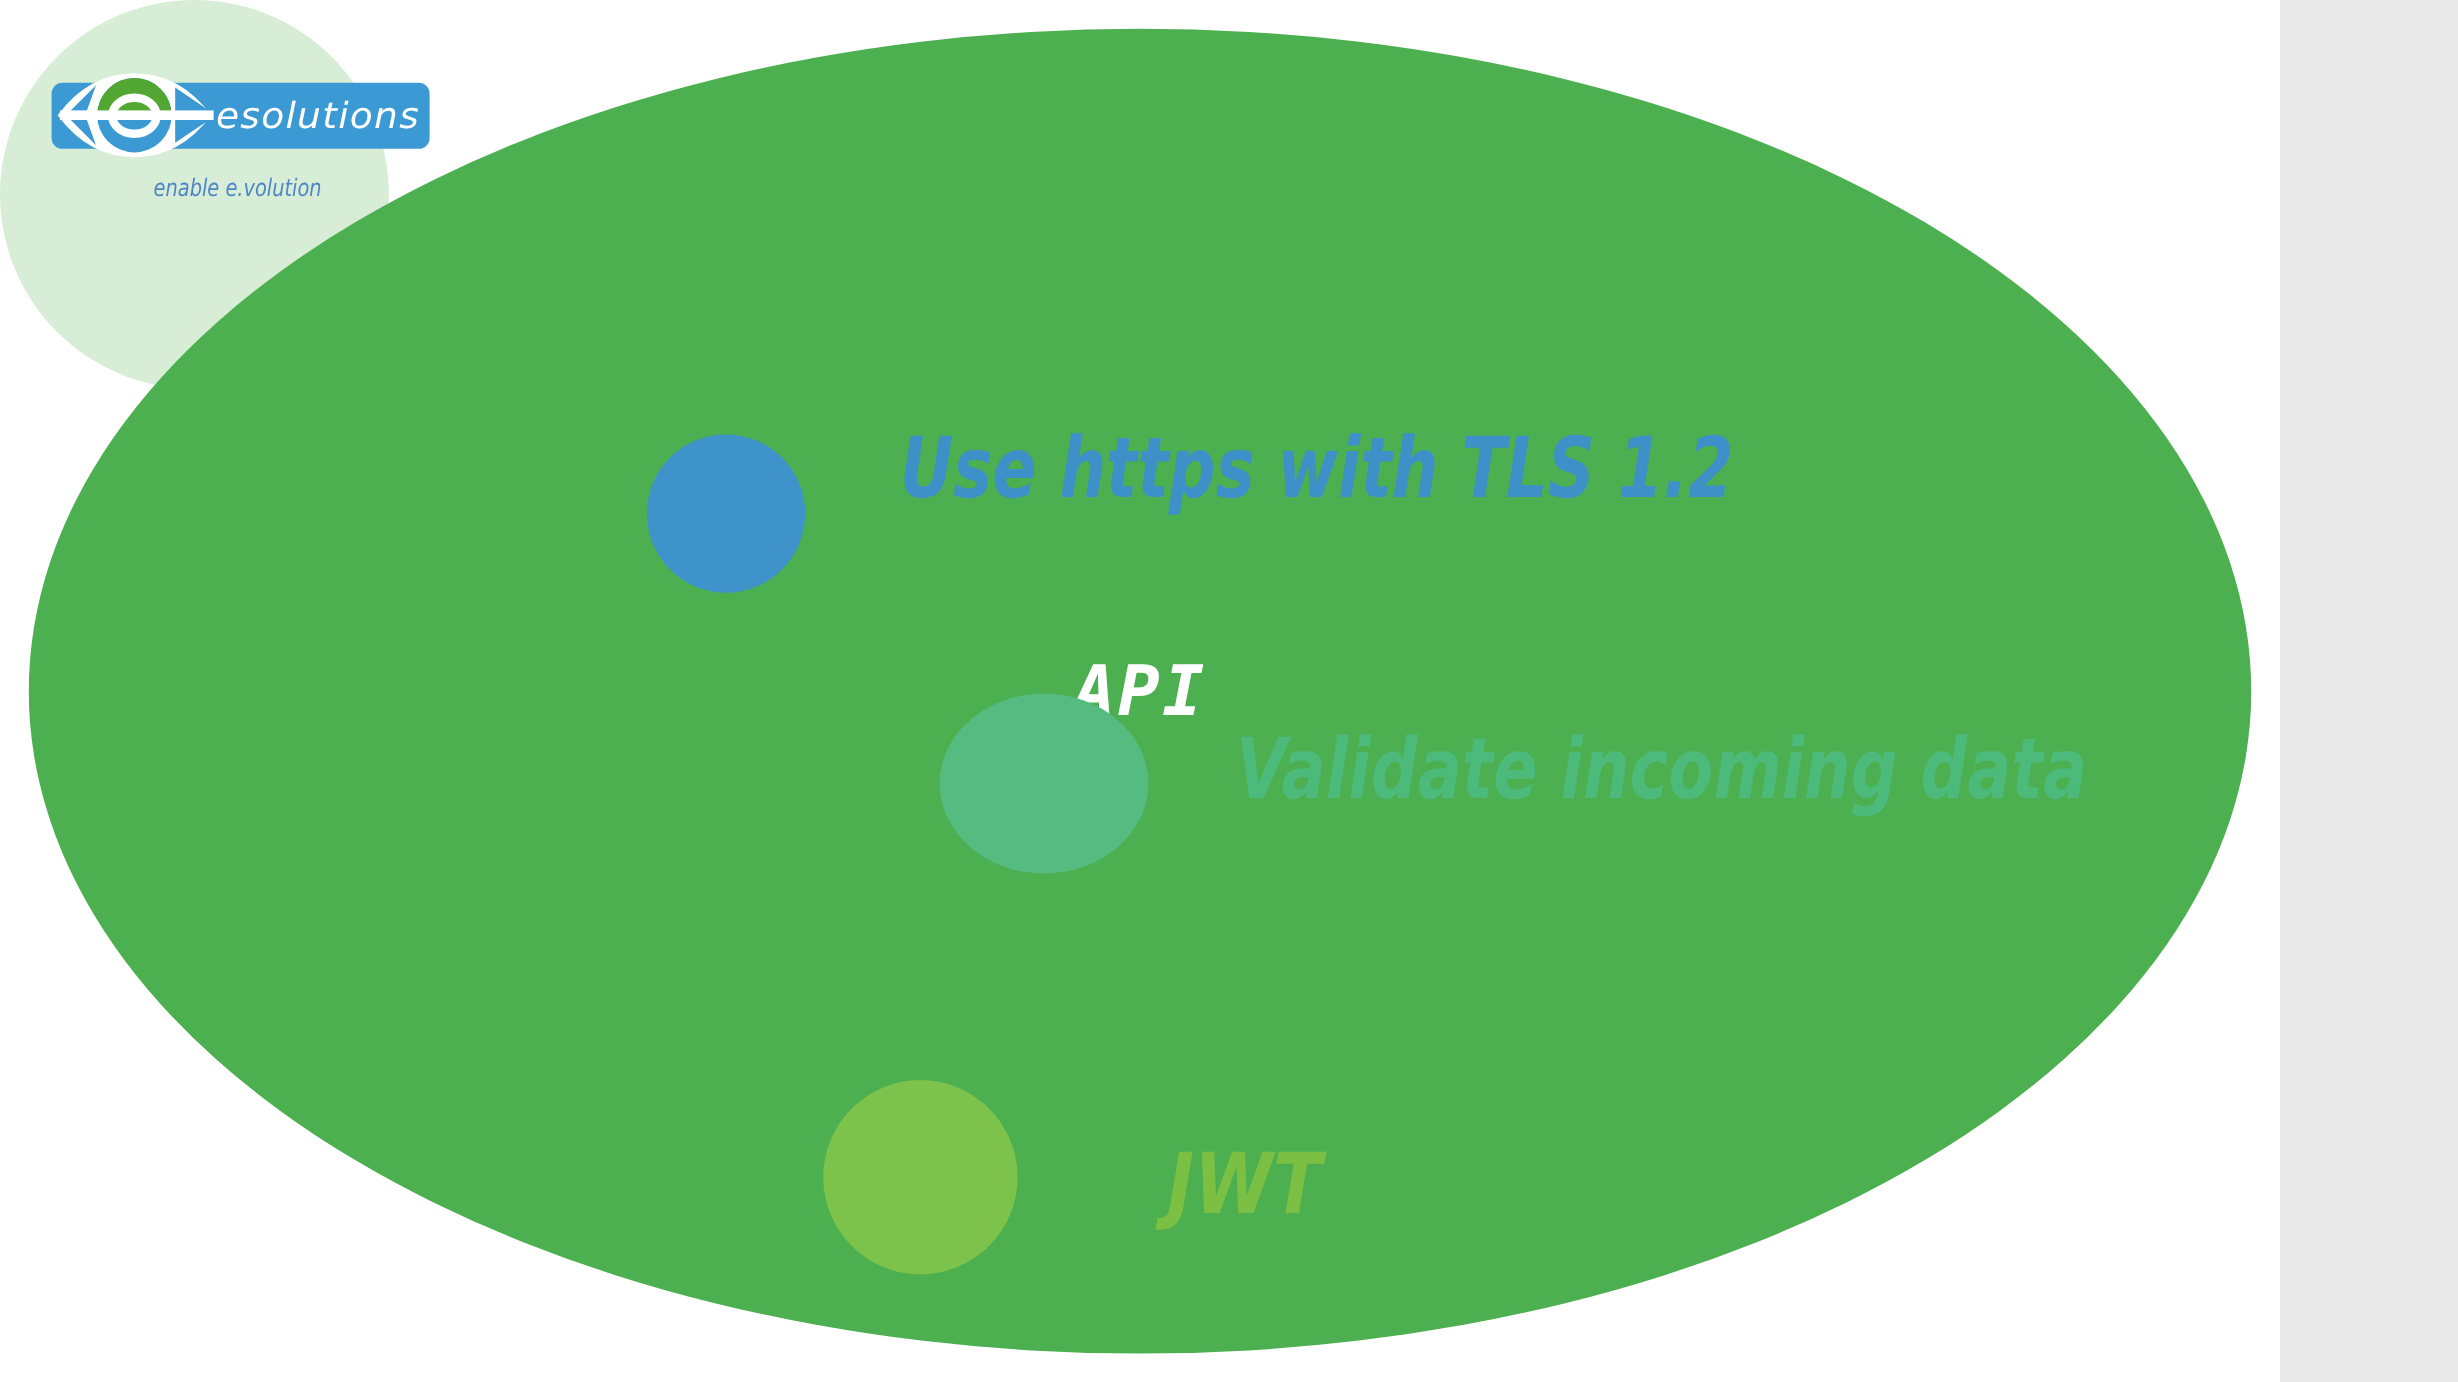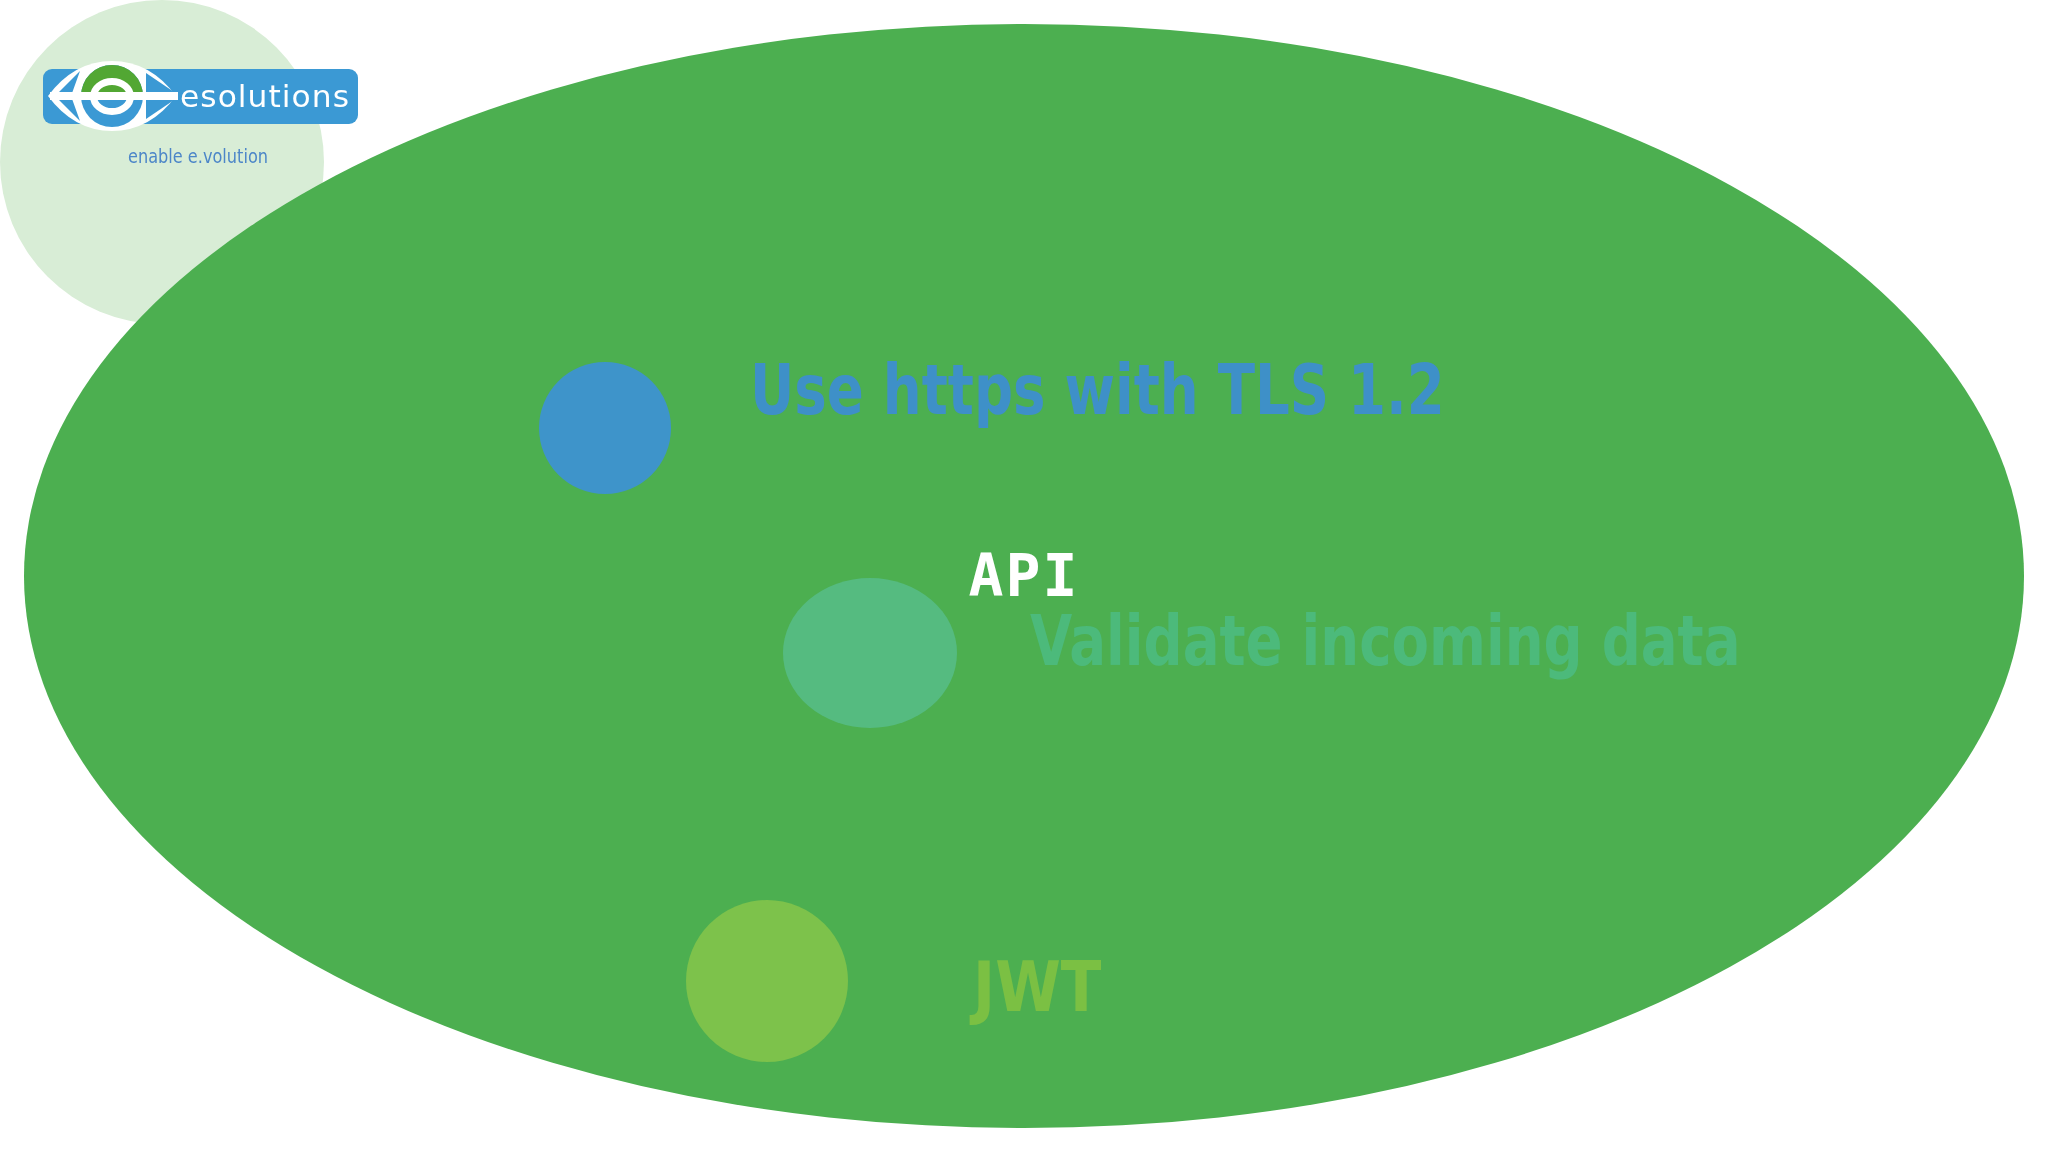--- a/index.html
+++ b/index.html
@@ -6,10 +6,11 @@
   html,body { background:#e9e9e9; }
   .slide {
     position:relative;
-    width:2048px; height:1152px;
+    width:1900px; height:1152px;
     background:#ffffff;
     overflow:hidden;
     font-family:"DejaVu Sans", sans-serif;
+    font-style:italic;
   }
 
   

